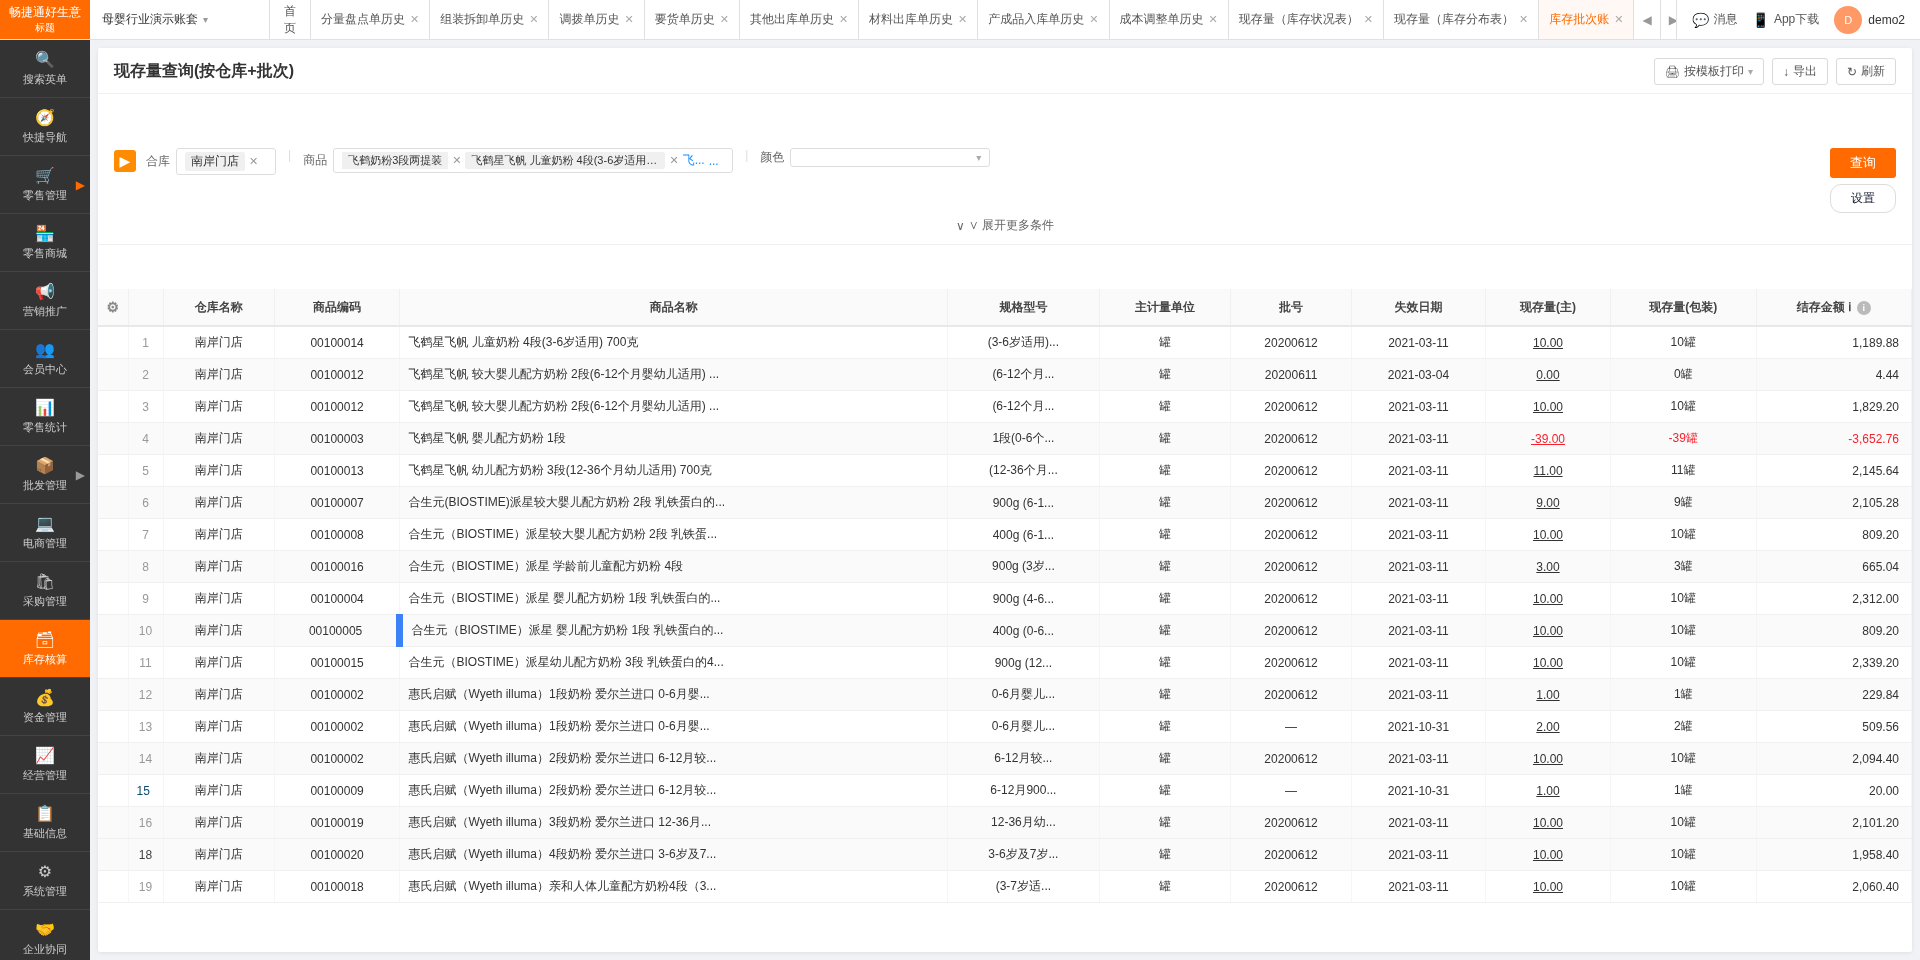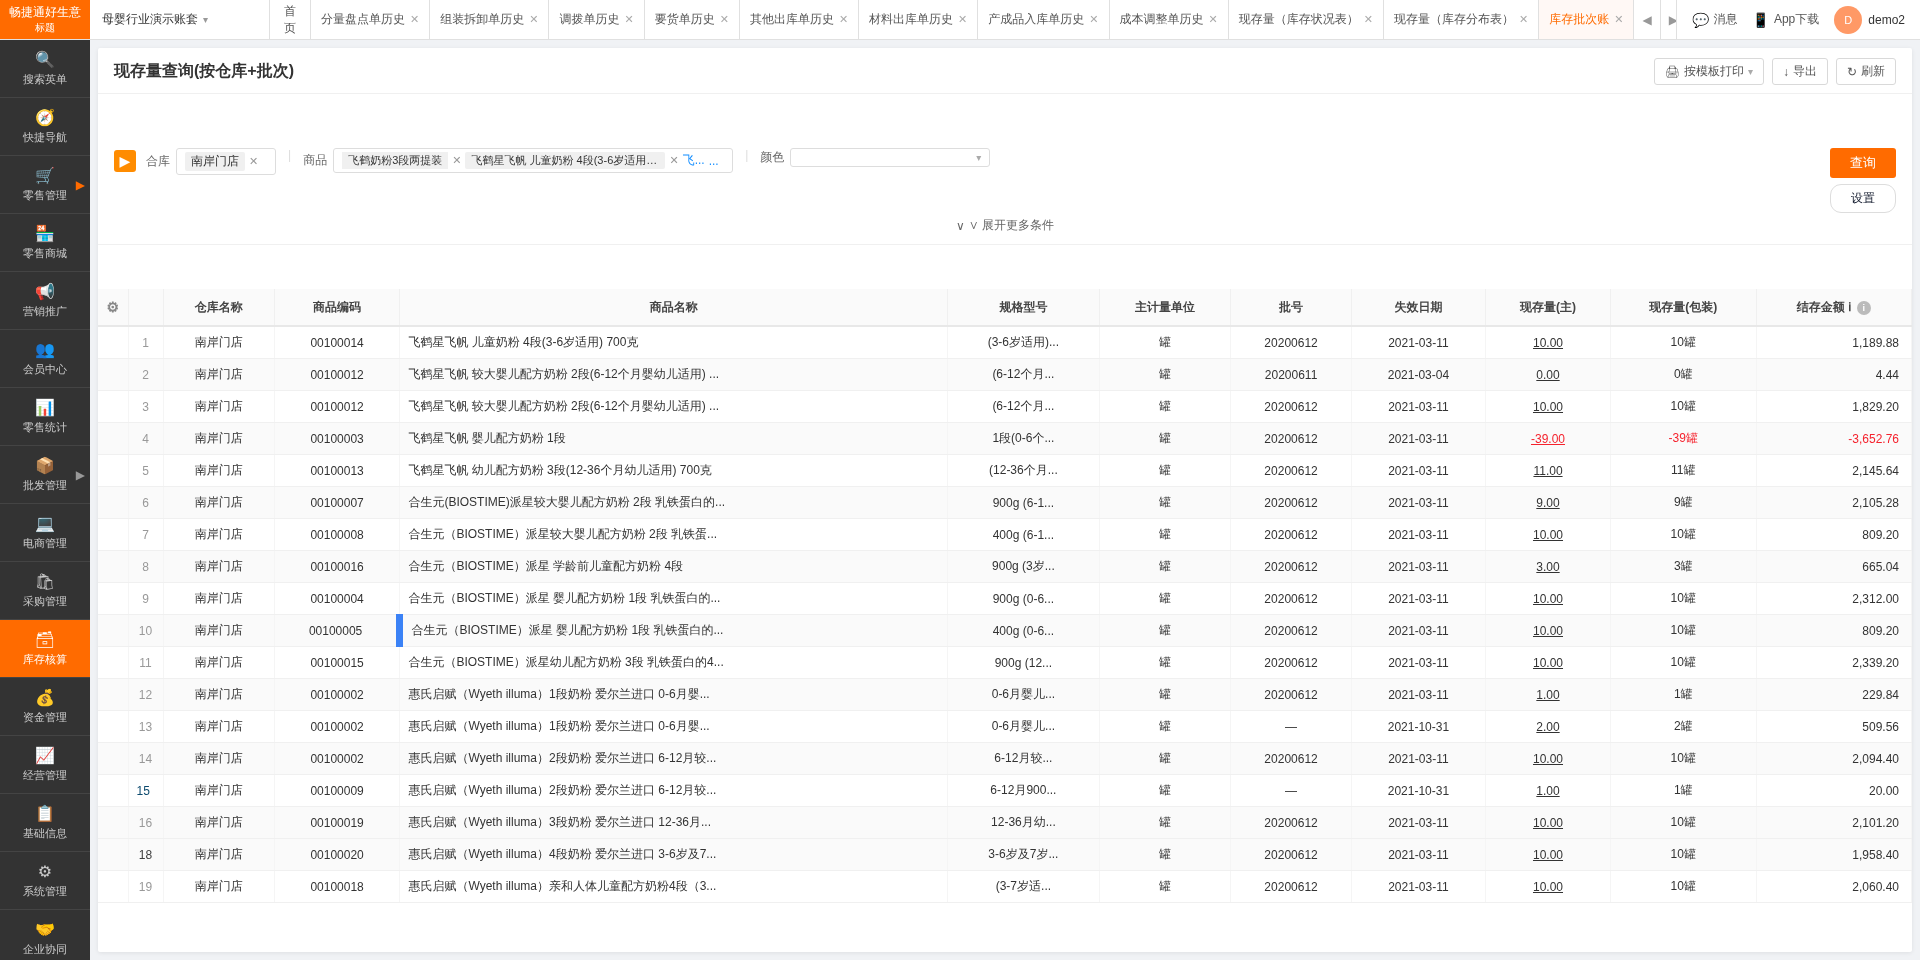--- a/index.html
+++ b/index.html
@@ -389,7 +389,7 @@
     <td style="padding:7px 8px; border-bottom:1px solid #f0f0f0; border-right:1px solid #f5f5f5; text-align:center; font-size:12px;">南岸门店</td>
     <td style="padding:7px 8px; border-bottom:1px solid #f0f0f0; border-right:1px solid #f5f5f5; text-align:center; font-size:12px;">00100004</td>
     <td style="padding:7px 8px; border-bottom:1px solid #f0f0f0; border-right:1px solid #f5f5f5; text-align:left; font-size:12px; max-width:320px; overflow:hidden; text-overflow:ellipsis; white-space:nowrap;">合生元（BIOSTIME）派星 婴儿配方奶粉 1段 乳铁蛋白的...</td>
-    <td style="padding:7px 8px; border-bottom:1px solid #f0f0f0; border-right:1px solid #f5f5f5; text-align:center; font-size:12px;">900g (0-6...</td>
+    <td style="padding:7px 8px; border-bottom:1px solid #f0f0f0; border-right:1px solid #f5f5f5; text-align:center; font-size:12px;">900g (4-6...</td>
     <td style="padding:7px 8px; border-bottom:1px solid #f0f0f0; border-right:1px solid #f5f5f5; text-align:center; font-size:12px;">罐</td>
     <td style="padding:7px 8px; border-bottom:1px solid #f0f0f0; border-right:1px solid #f5f5f5; text-align:center; font-size:12px;">20200612</td>
     <td style="padding:7px 8px; border-bottom:1px solid #f0f0f0; border-right:1px solid #f5f5f5; text-align:center; font-size:12px;">2021-03-11</td>

